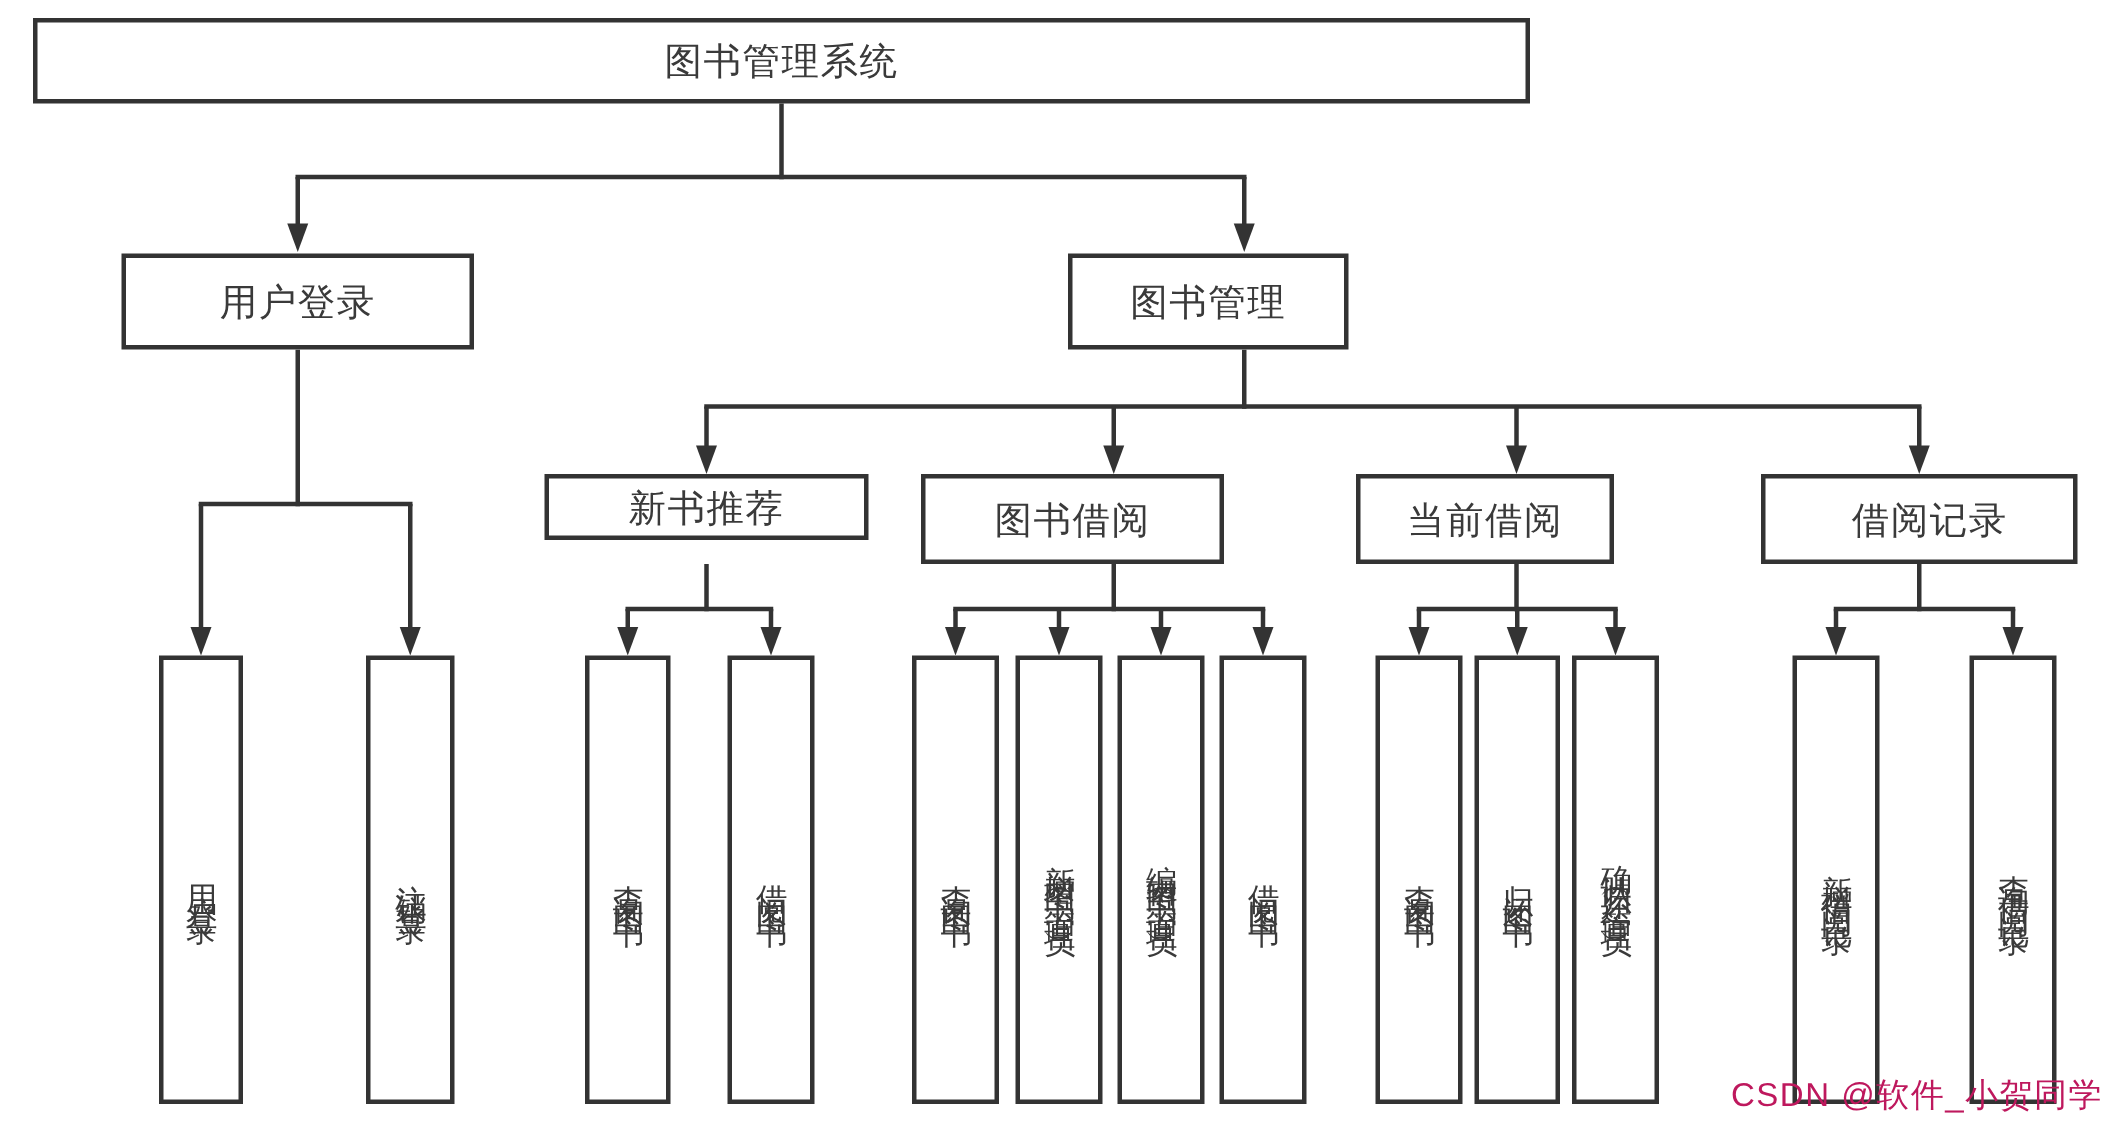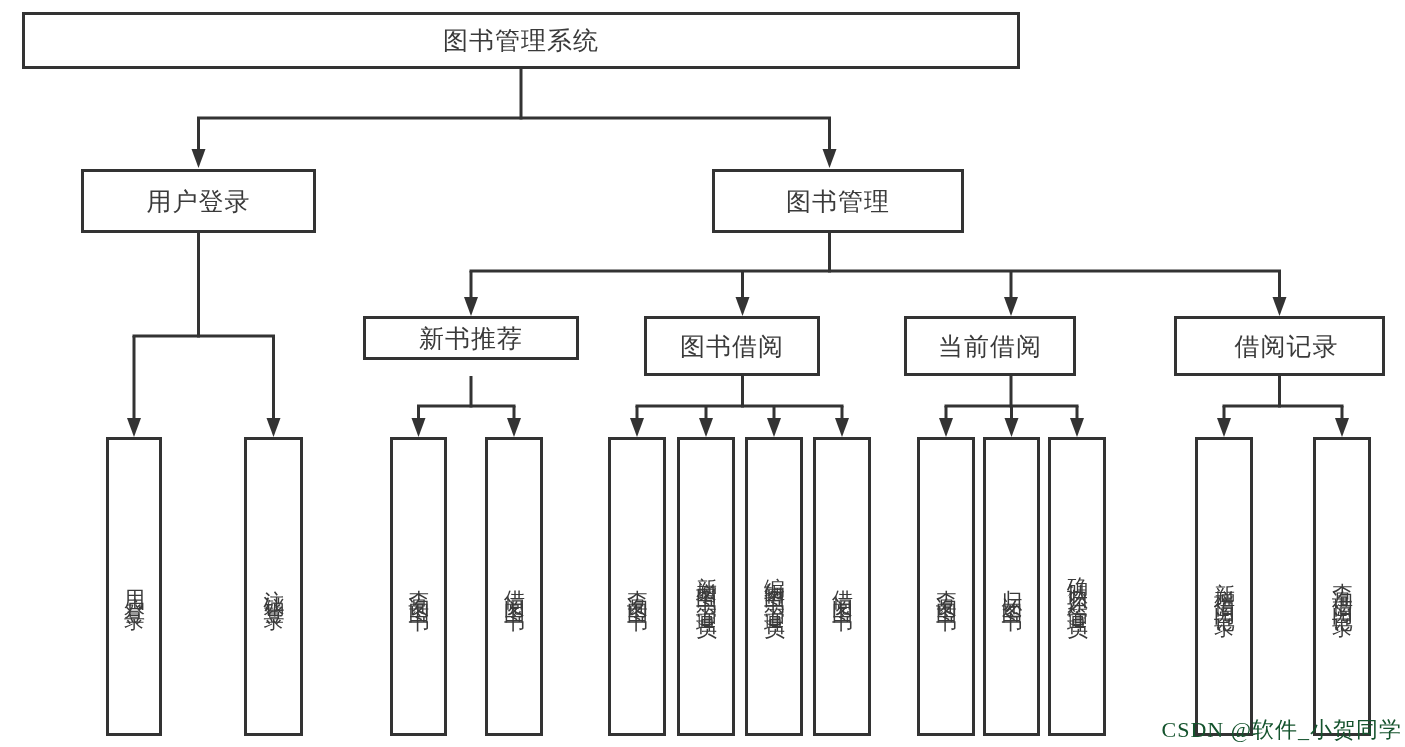--- a/index.html
+++ b/index.html
@@ -117,7 +117,7 @@
   <div class="box hbox" style="left:22px; top:12px; width:998px; height:57px;">图书管理系统</div>
 
   <div class="box hbox" style="left:81px; top:169px; width:235px; height:64px;">用户登录</div>
-  <div class="box hbox" style="left:712px; top:169px; width:252px; height:64px;text-align:right;">图书管理</div>
+  <div class="box hbox" style="left:712px; top:169px; width:187px; height:64px;text-align:right;">图书管理</div>
 
   <div class="box hbox" style="left:363px; top:316px; width:216px; height:44px;">新书推荐</div>
   <div class="box hbox" style="left:644px; top:316px; width:176px; height:60px;text-align:center;">图书借阅</div>

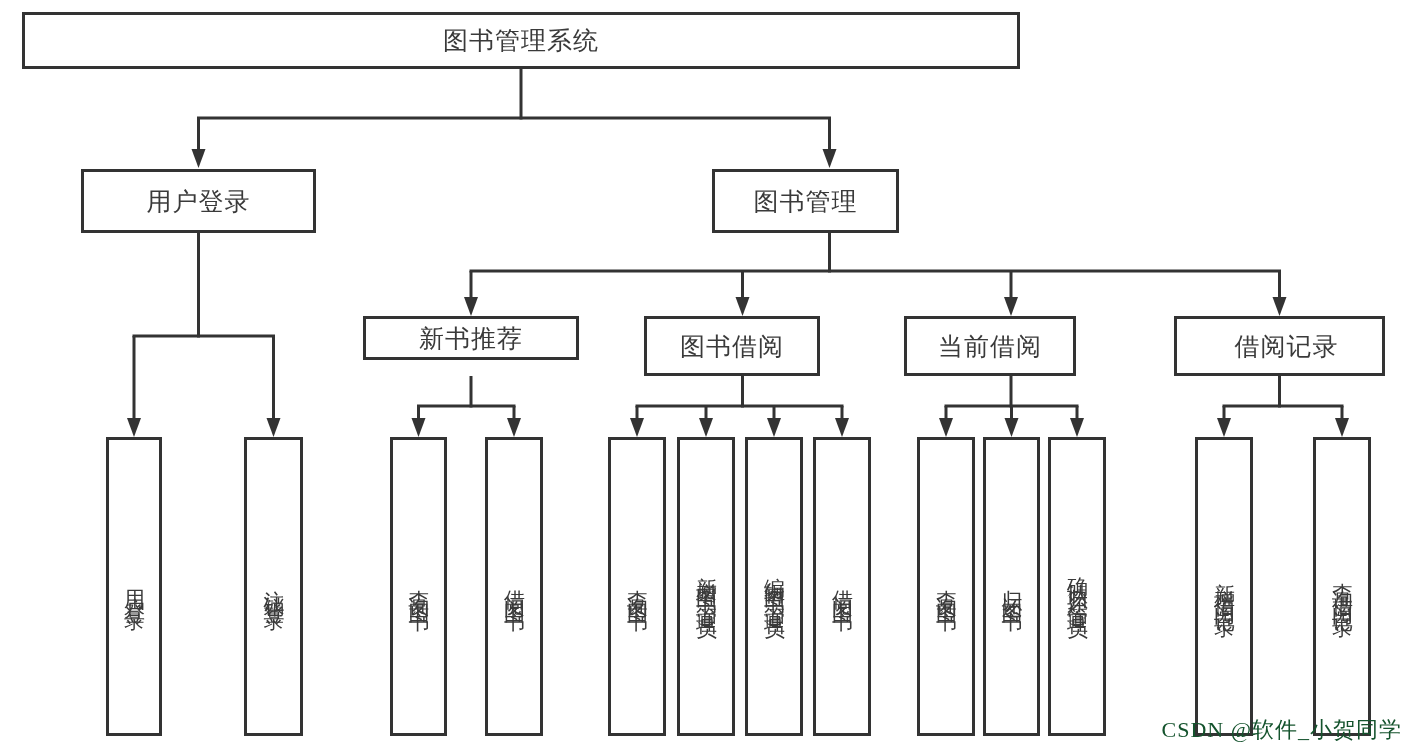--- a/index.html
+++ b/index.html
@@ -120,7 +120,7 @@
   <div class="box hbox" style="left:712px; top:169px; width:187px; height:64px;text-align:right;">图书管理</div>
 
   <div class="box hbox" style="left:363px; top:316px; width:216px; height:44px;">新书推荐</div>
-  <div class="box hbox" style="left:644px; top:316px; width:176px; height:60px;text-align:center;">图书借阅</div>
+  <div class="box hbox" style="left:614px; top:316px; width:202px; height:60px;text-align:center;">图书借阅</div>
   <div class="box hbox" style="left:904px; top:316px; width:172px; height:60px;">当前借阅</div>
   <div class="box hbox" style="left:1174px; top:316px; width:211px; height:60px;padding-left:14px;">借阅记录</div>
 

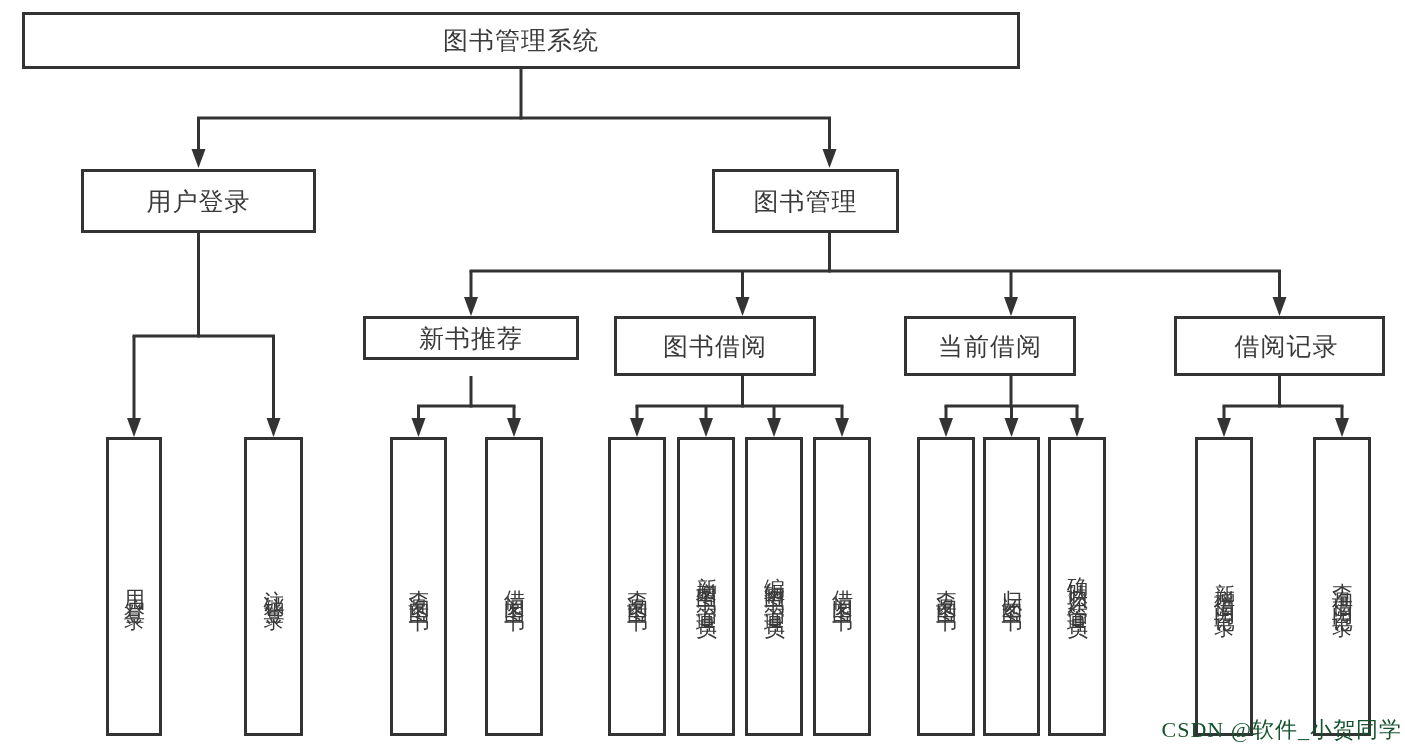--- a/index.html
+++ b/index.html
@@ -47,10 +47,10 @@
     right: 3px;
     bottom: 2px;
     font-size: 22px;
-    color: #14532d;
+    color: #be185d;
     letter-spacing: 1px;
     z-index: 3;
-    font-family: Liberation Serif, serif;
+    font-family: Liberation Sans, sans-serif;
     white-space: nowrap;
   }
 </style>

